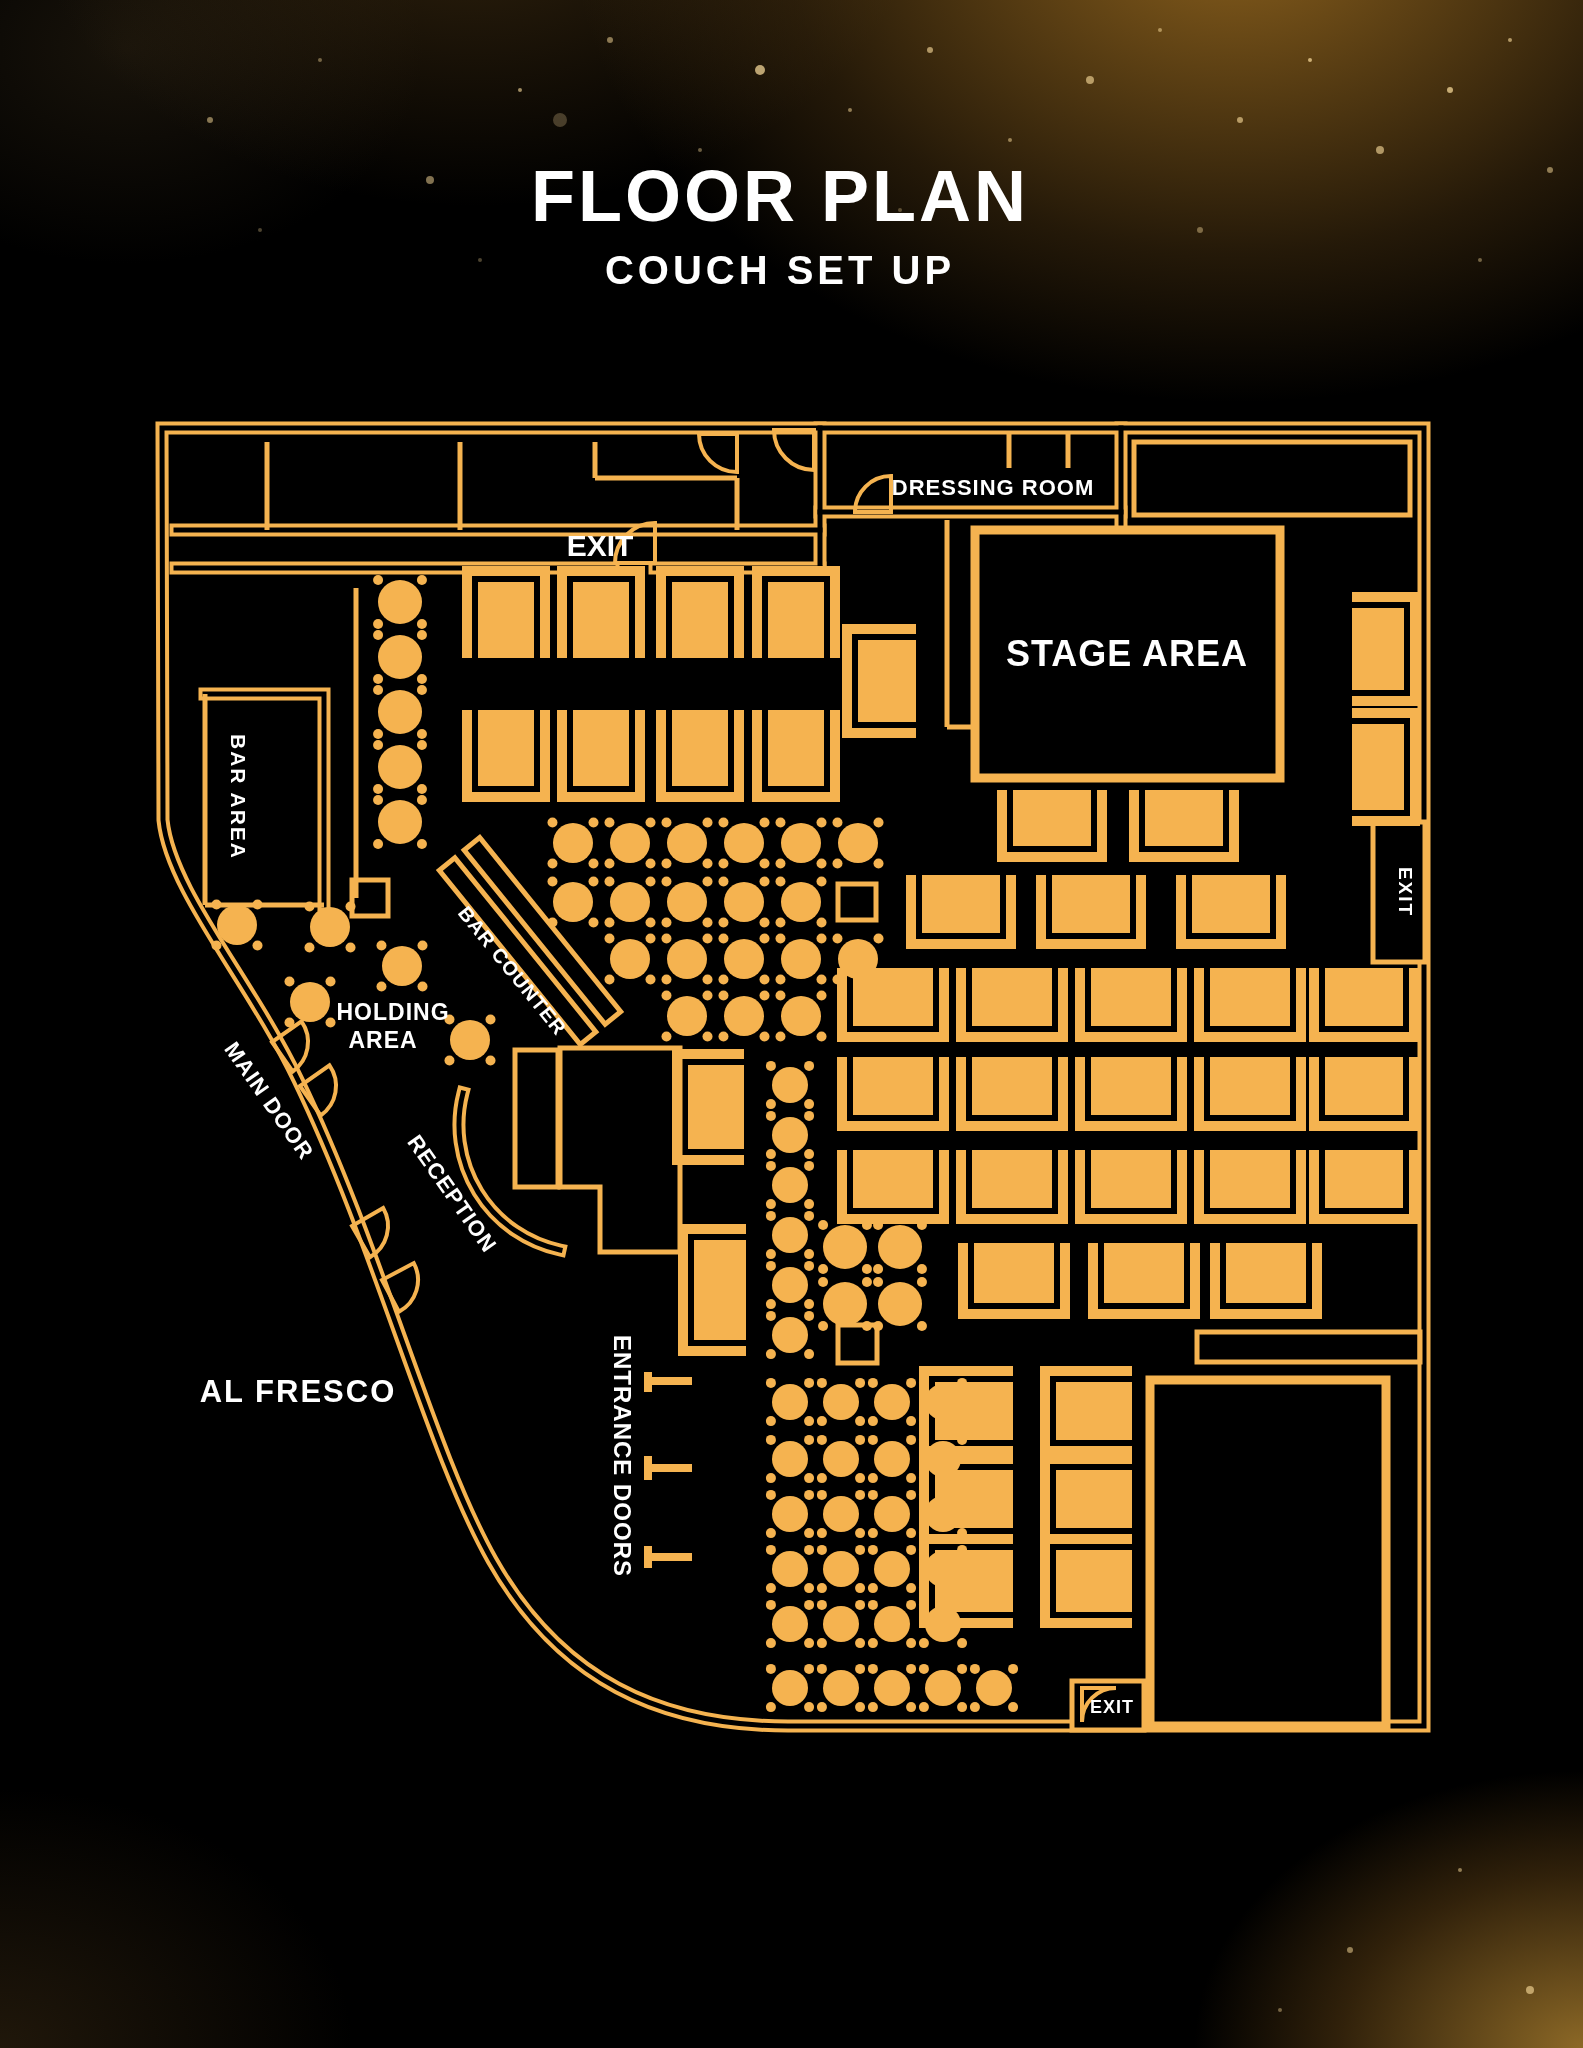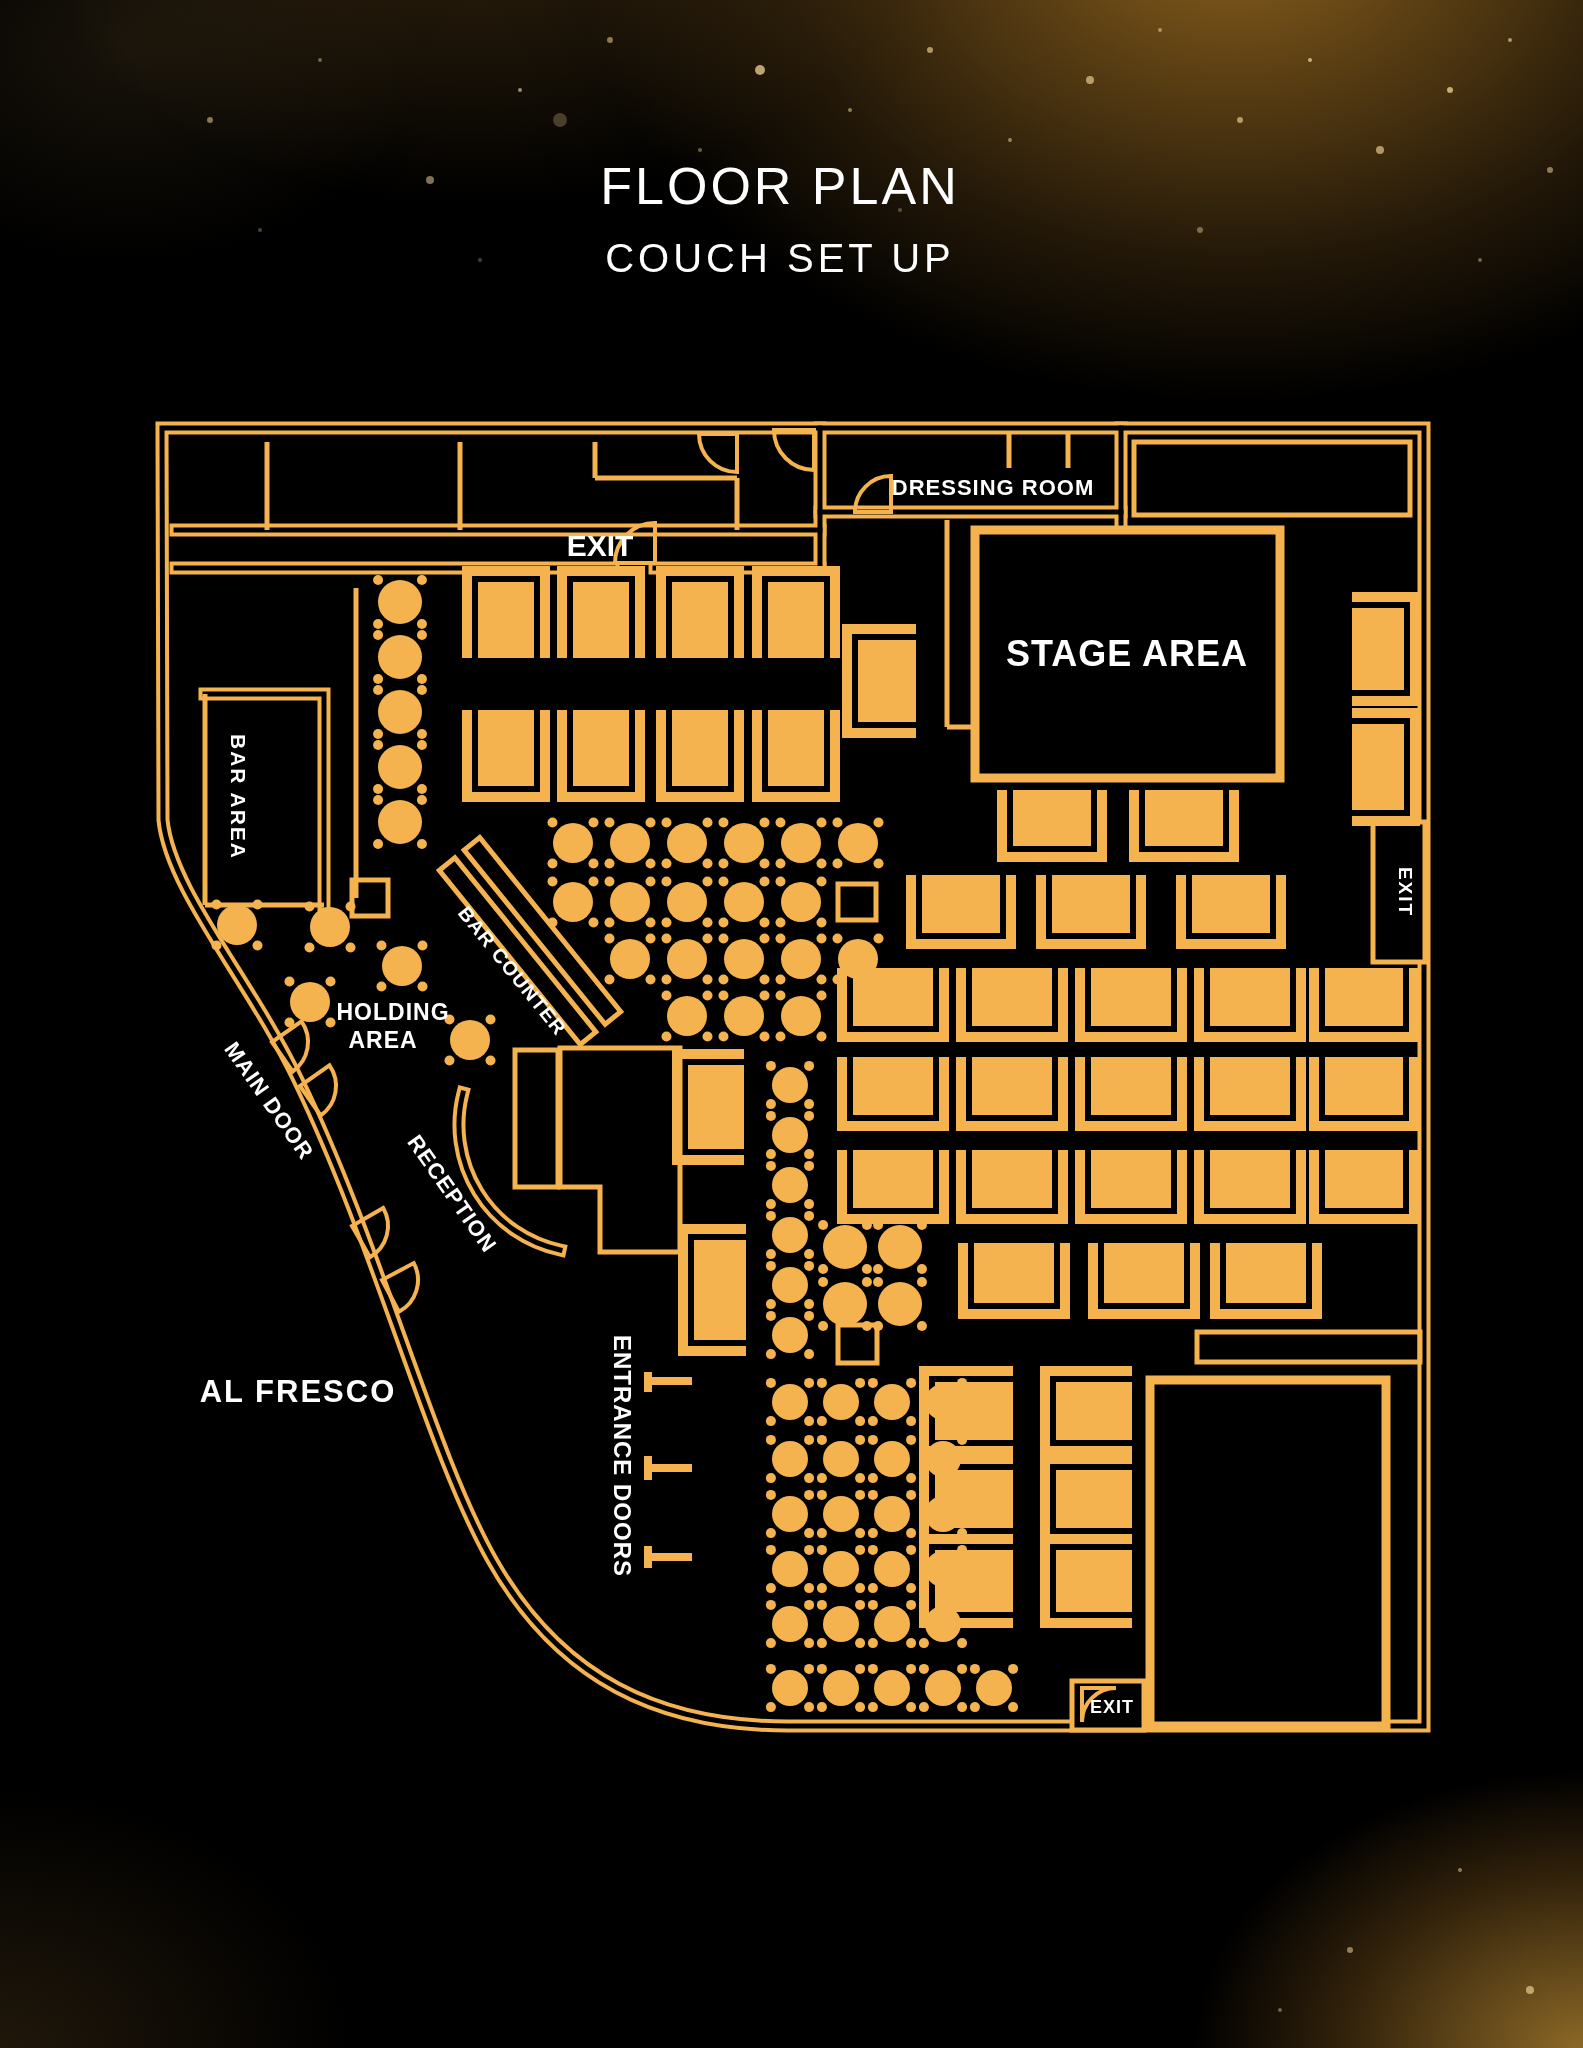--- a/index.html
+++ b/index.html
@@ -26,7 +26,7 @@
     background:radial-gradient(70% 90% at 0% 100%, rgba(80,58,26,.40), rgba(0,0,0,0) 72%);}
   
   .title-wrap{position:absolute;left:0;top:160px;width:1560px;text-align:center;color:#fff;}
-  .title-main{font-size:52px;font-weight:normal;letter-spacing:3px;line-height:1;}
+  .title-main{font-size:72px;font-weight:bold;letter-spacing:3px;line-height:1;}
   .title-sub{font-size:40px;font-weight:normal;letter-spacing:4px;margin-top:24px;}
   
   svg{position:absolute;left:0;top:0;}

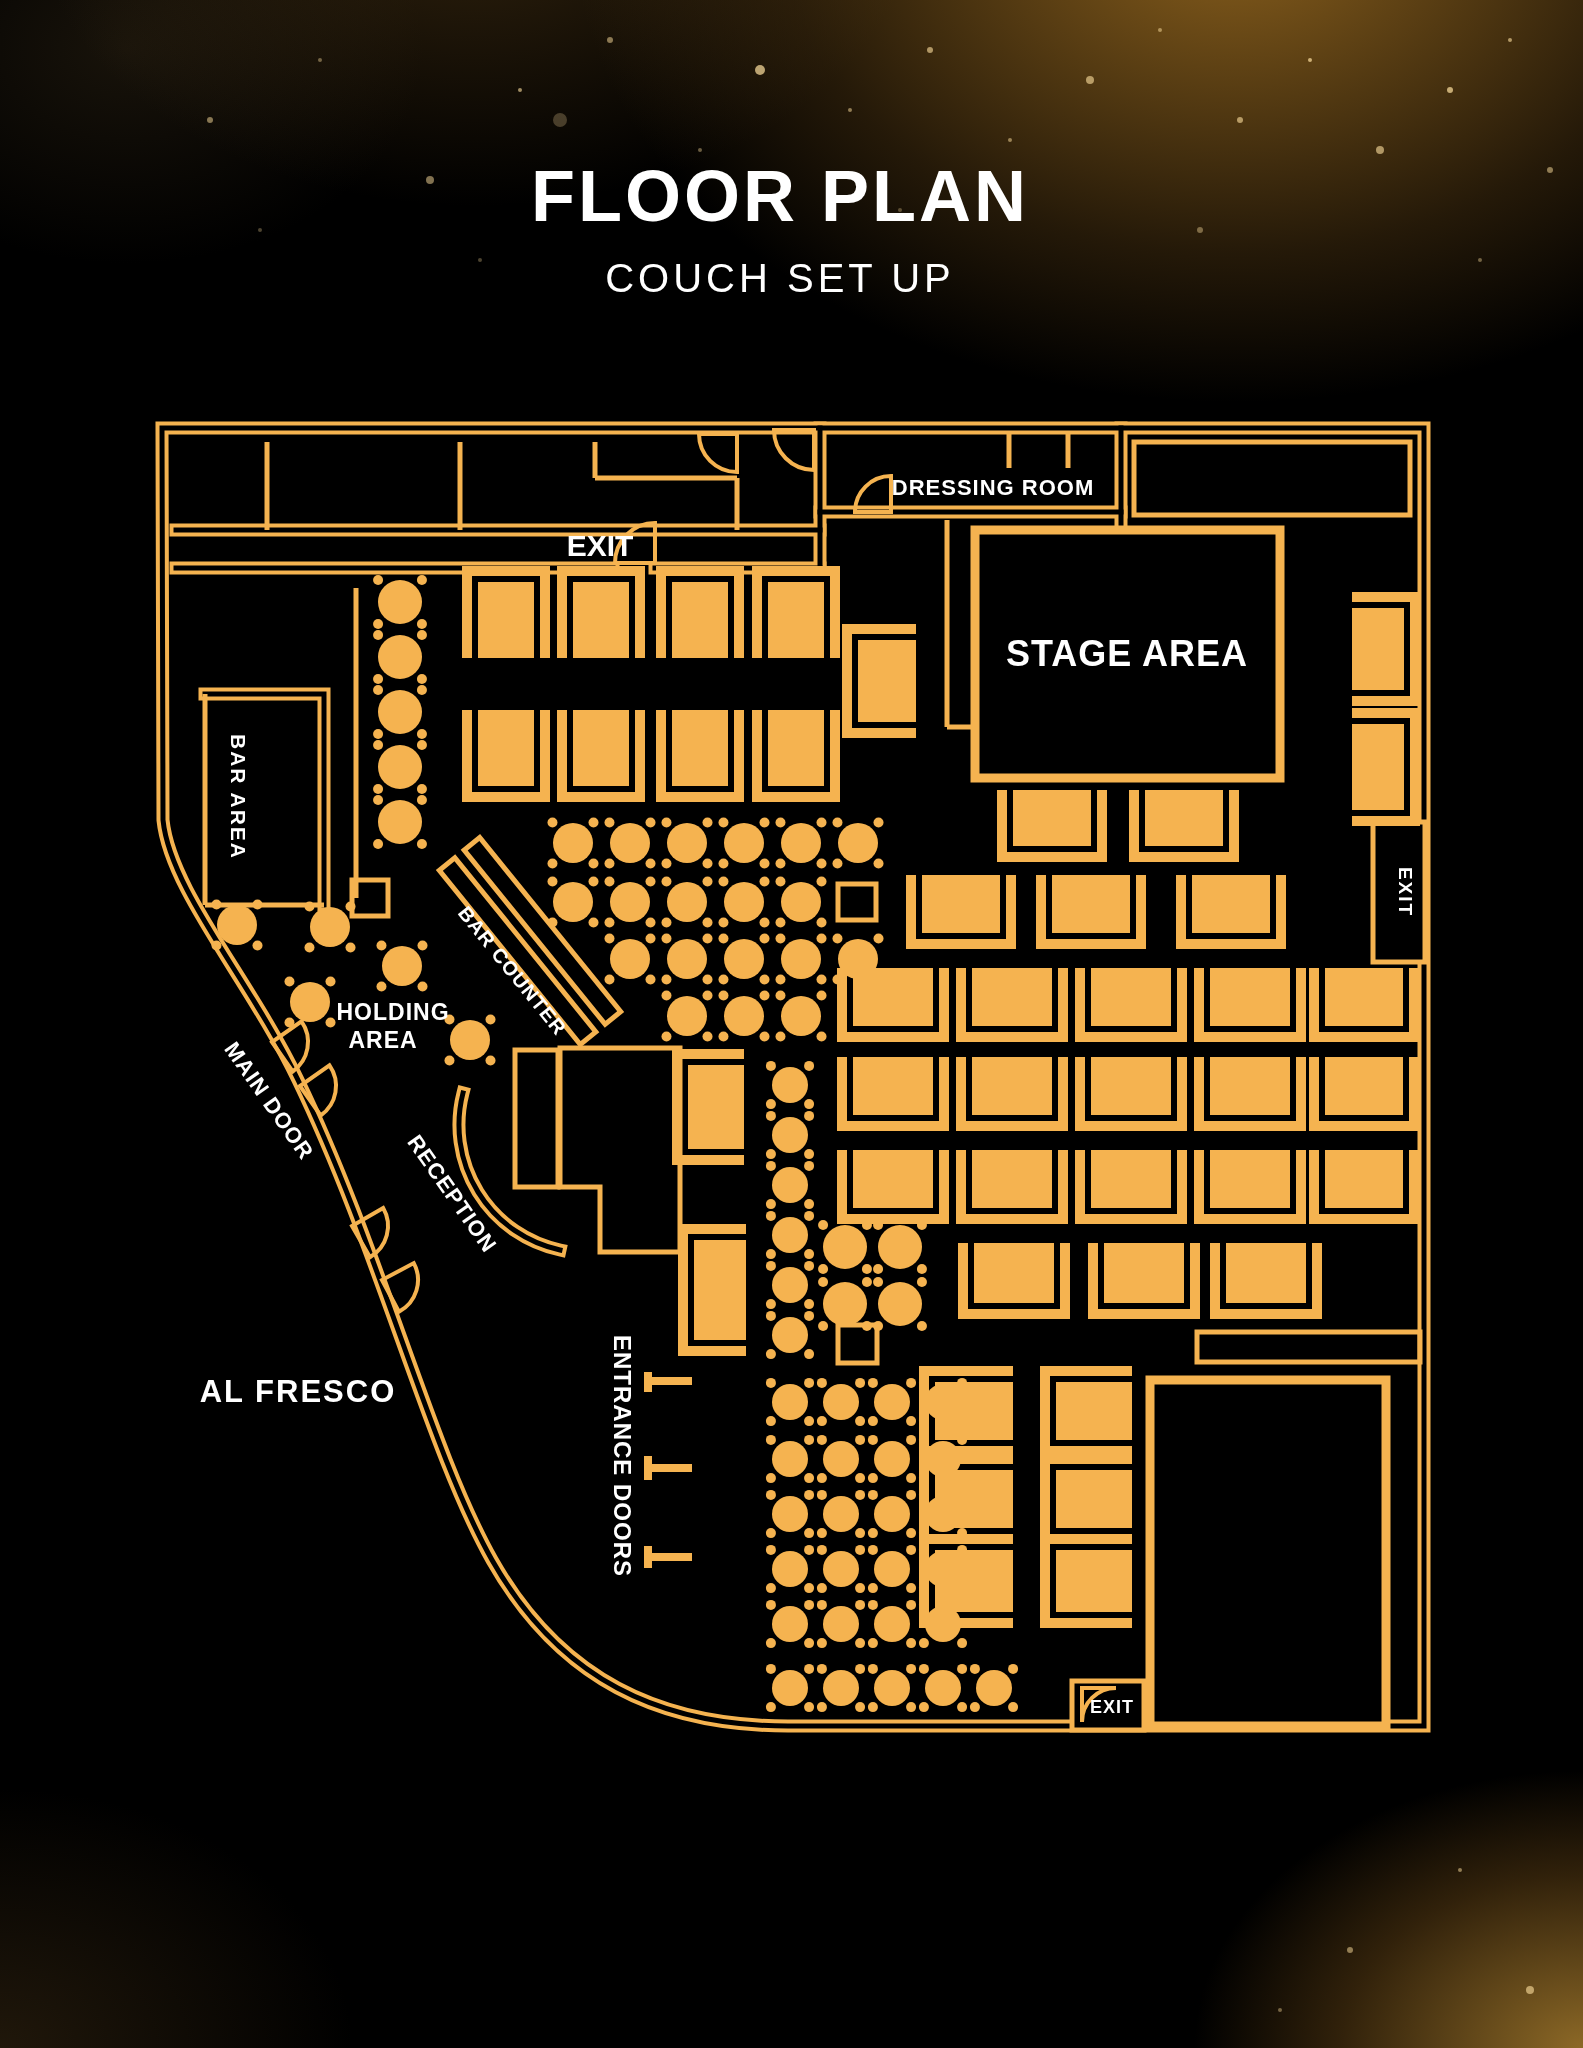--- a/index.html
+++ b/index.html
@@ -27,7 +27,7 @@
   
   .title-wrap{position:absolute;left:0;top:160px;width:1560px;text-align:center;color:#fff;}
   .title-main{font-size:72px;font-weight:bold;letter-spacing:3px;line-height:1;}
-  .title-sub{font-size:40px;font-weight:normal;letter-spacing:4px;margin-top:24px;}
+  .title-sub{font-size:40px;font-weight:bold;letter-spacing:4px;margin-top:16px;}
   
   svg{position:absolute;left:0;top:0;}
   .wd{stroke:#F5B350;stroke-width:13;fill:none;stroke-linecap:square;}

